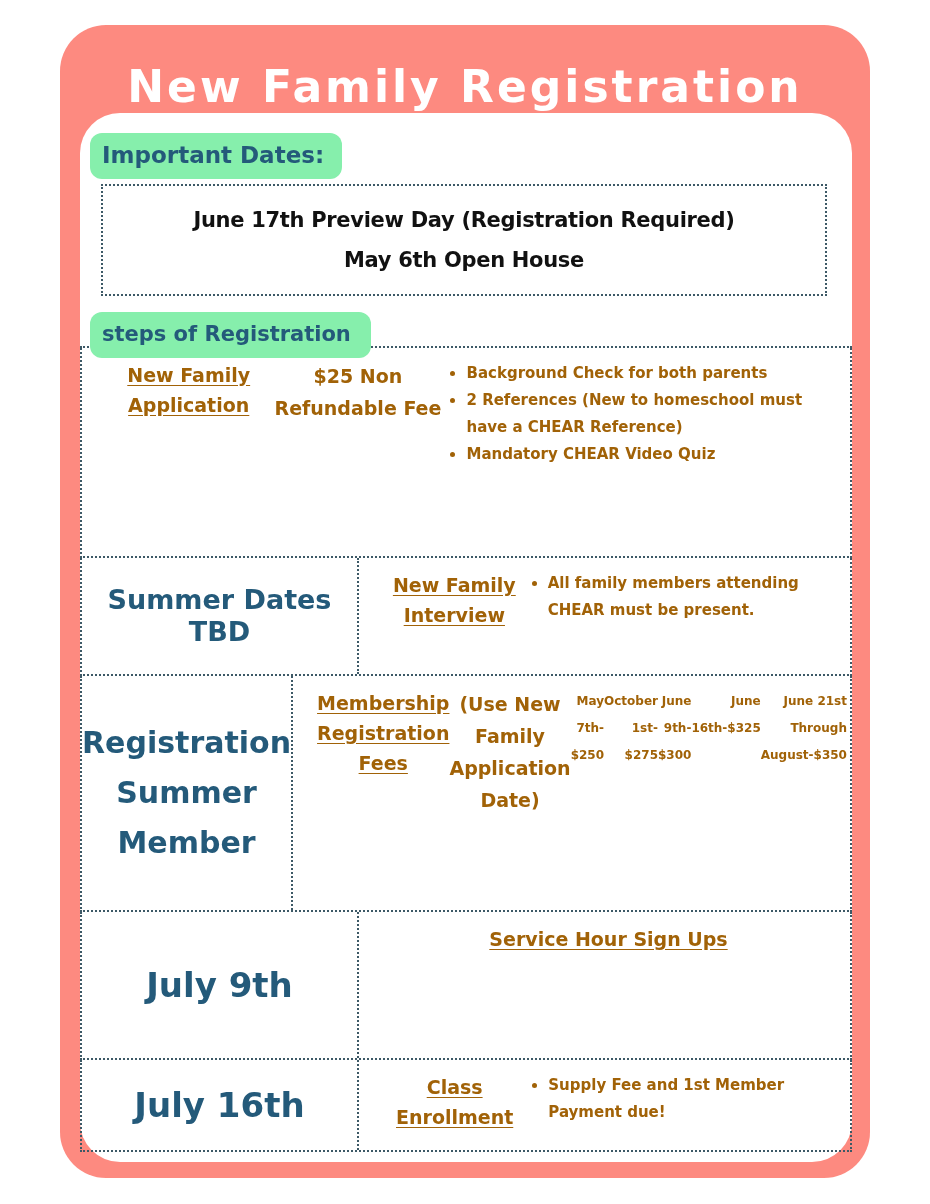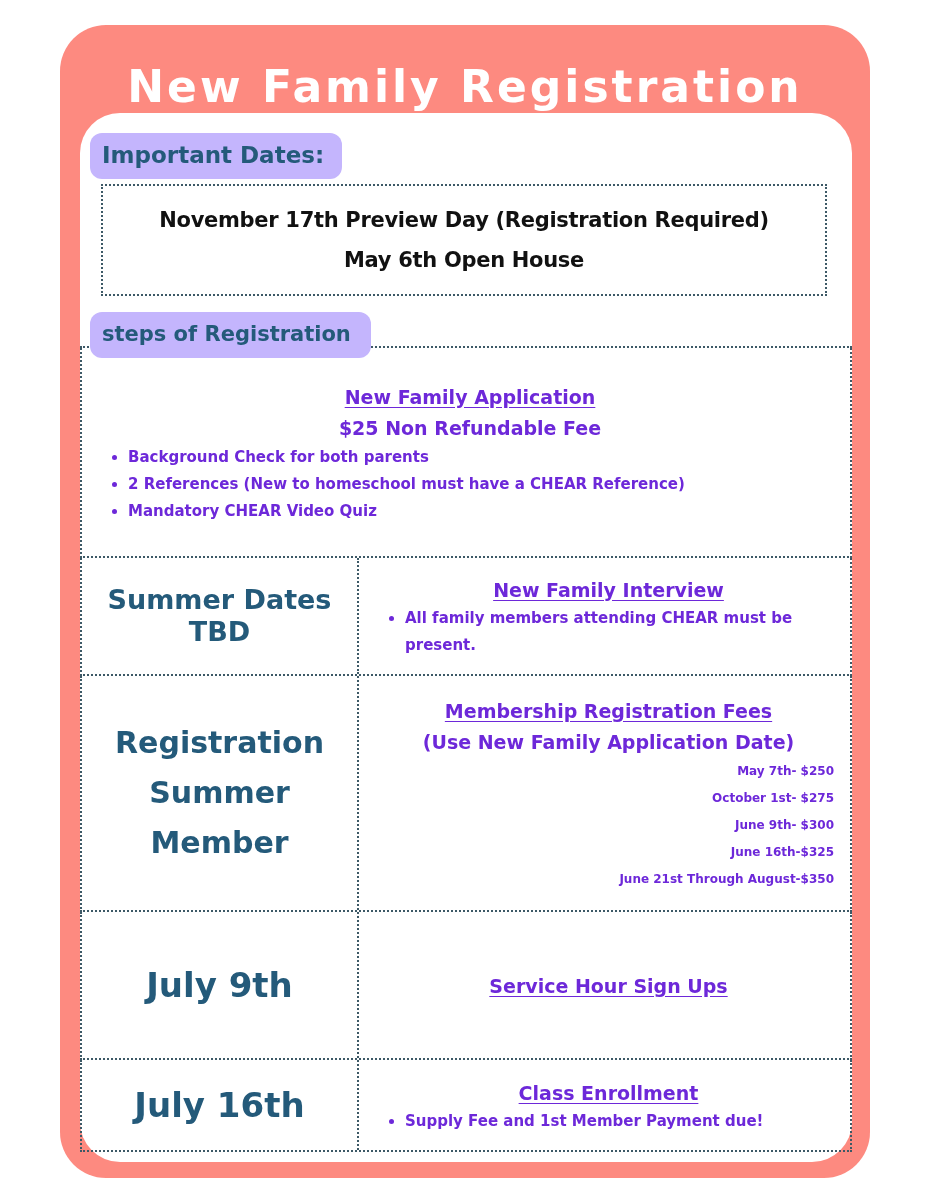--- a/index.html
+++ b/index.html
@@ -21,7 +21,7 @@
       background:#ffffff; border-radius:40px;
     }
     .pill {
-      position:absolute; background:#c4b5fd; border-radius:12px;
+      position:absolute; background:#86efac; border-radius:12px;
       color:#245a7a; font-family:"DejaVu Sans", sans-serif; font-weight:bold;
       font-size:23px; padding:0 12px; line-height:44px; height:46px; z-index:2;
     }

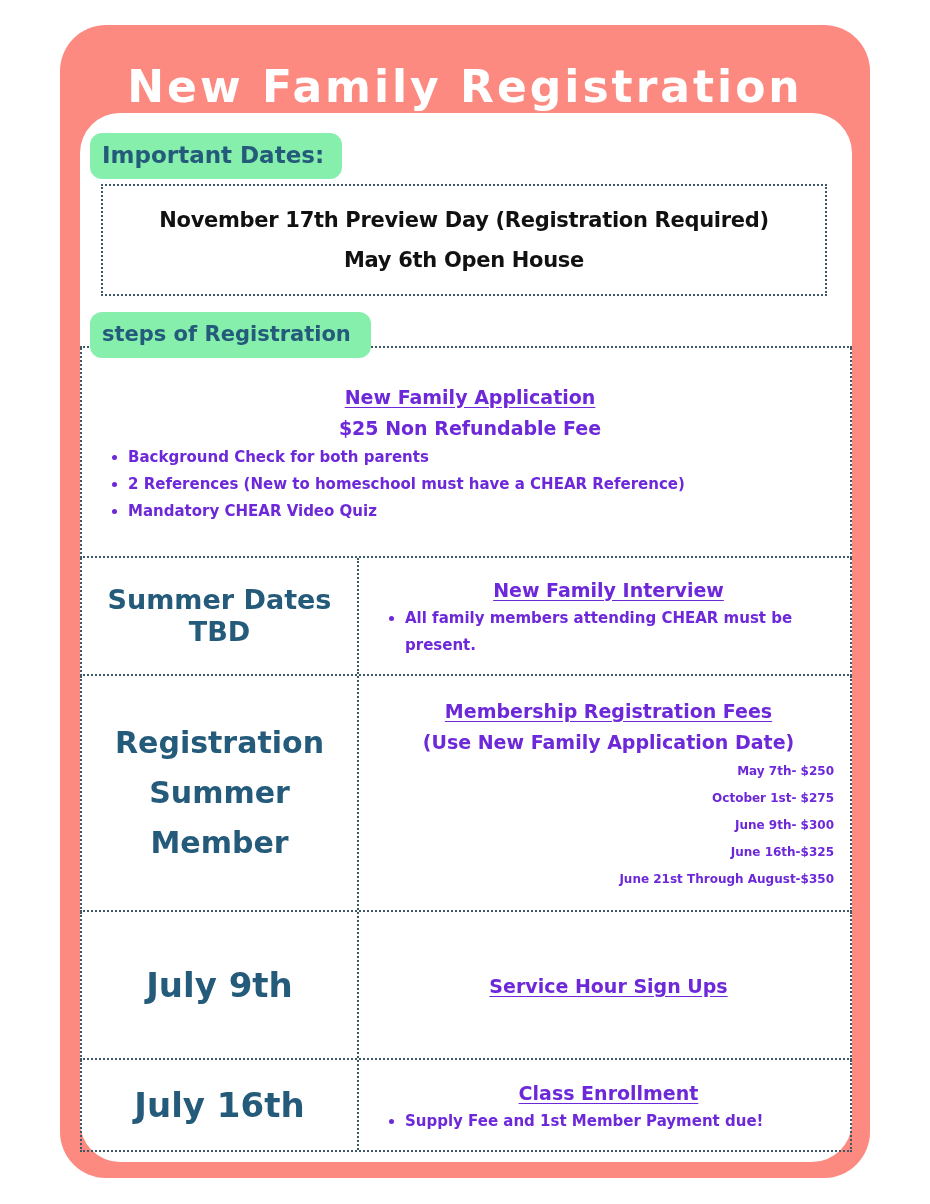--- a/index.html
+++ b/index.html
@@ -81,7 +81,7 @@
 
 <div class="pill pill-dates">Important Dates:</div>
 <div class="dates-box">
-  <div class="line">November 17th Preview Day (Registration Required)</div>
+  <div class="line">June 17th Preview Day (Registration Required)</div>
   <div class="line">May 6th Open House</div>
 </div>
 

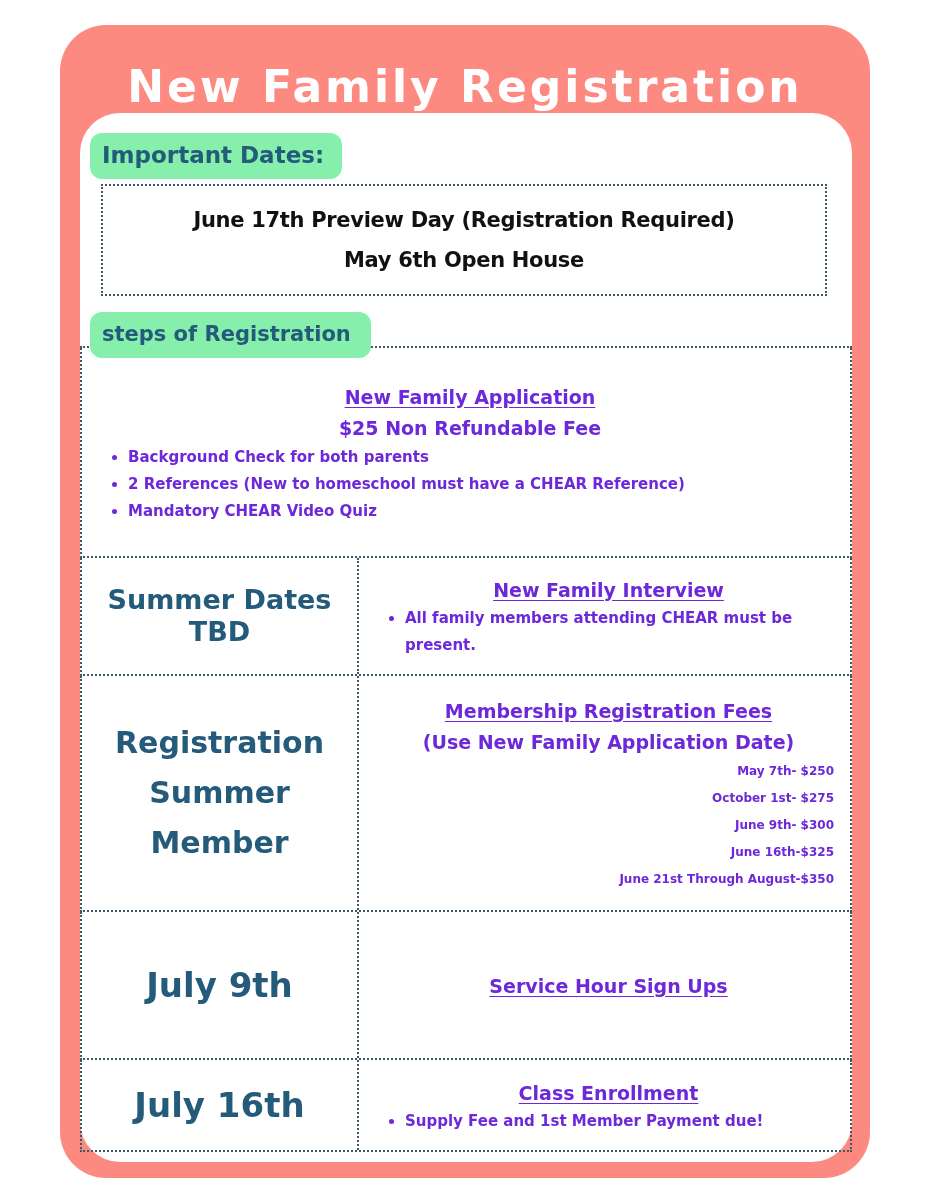--- a/index.html
+++ b/index.html
@@ -51,8 +51,8 @@
     }
     .right {
       flex:1; padding:12px 16px 10px 24px; box-sizing:border-box;
-      display:flex; flex-direction:column; justify-content:center;
-      font-family:"DejaVu Sans", sans-serif; font-weight:bold; color:#6d28d9;
+      display:flex; flex-direction:row; justify-content:center;
+      font-family:"DejaVu Sans", sans-serif; font-weight:bold; color:#a16207;
     }
     .heading {
       text-align:center; text-decoration:underline; font-size:19px; line-height:30px;

